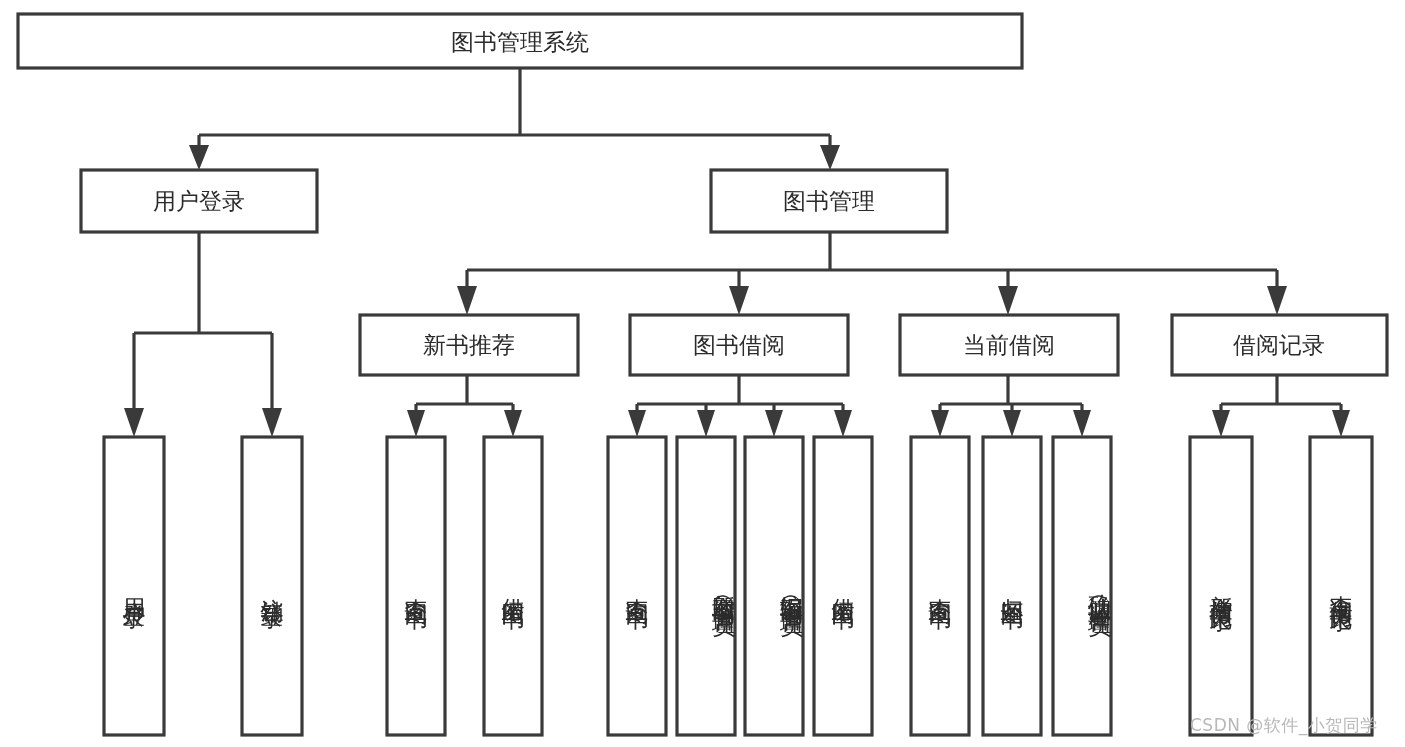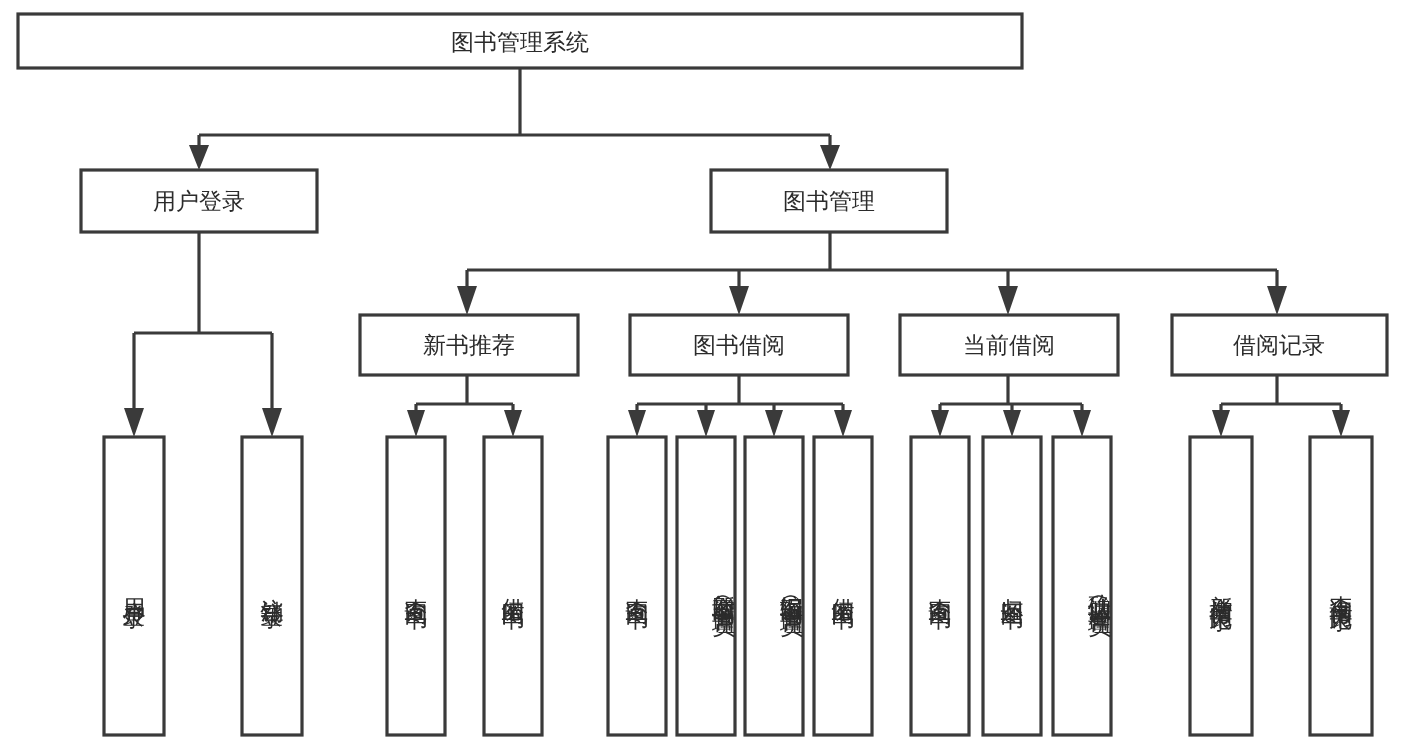--- a/index.html
+++ b/index.html
@@ -218,6 +218,7 @@
   <div class="leaf-label" style="left:1190px; top:437px; width:62px; height:298px; display:flex; align-items:center; justify-content:center;">新增借阅记录</div>
   <div class="leaf-label" style="left:1310px; top:437px; width:62px; height:298px; display:flex; align-items:center; justify-content:center;">查询借阅记录</div>
 
+  <div class="watermark">CSDN @软件_小贺同学</div>
 </div>
 
 </body></html>

